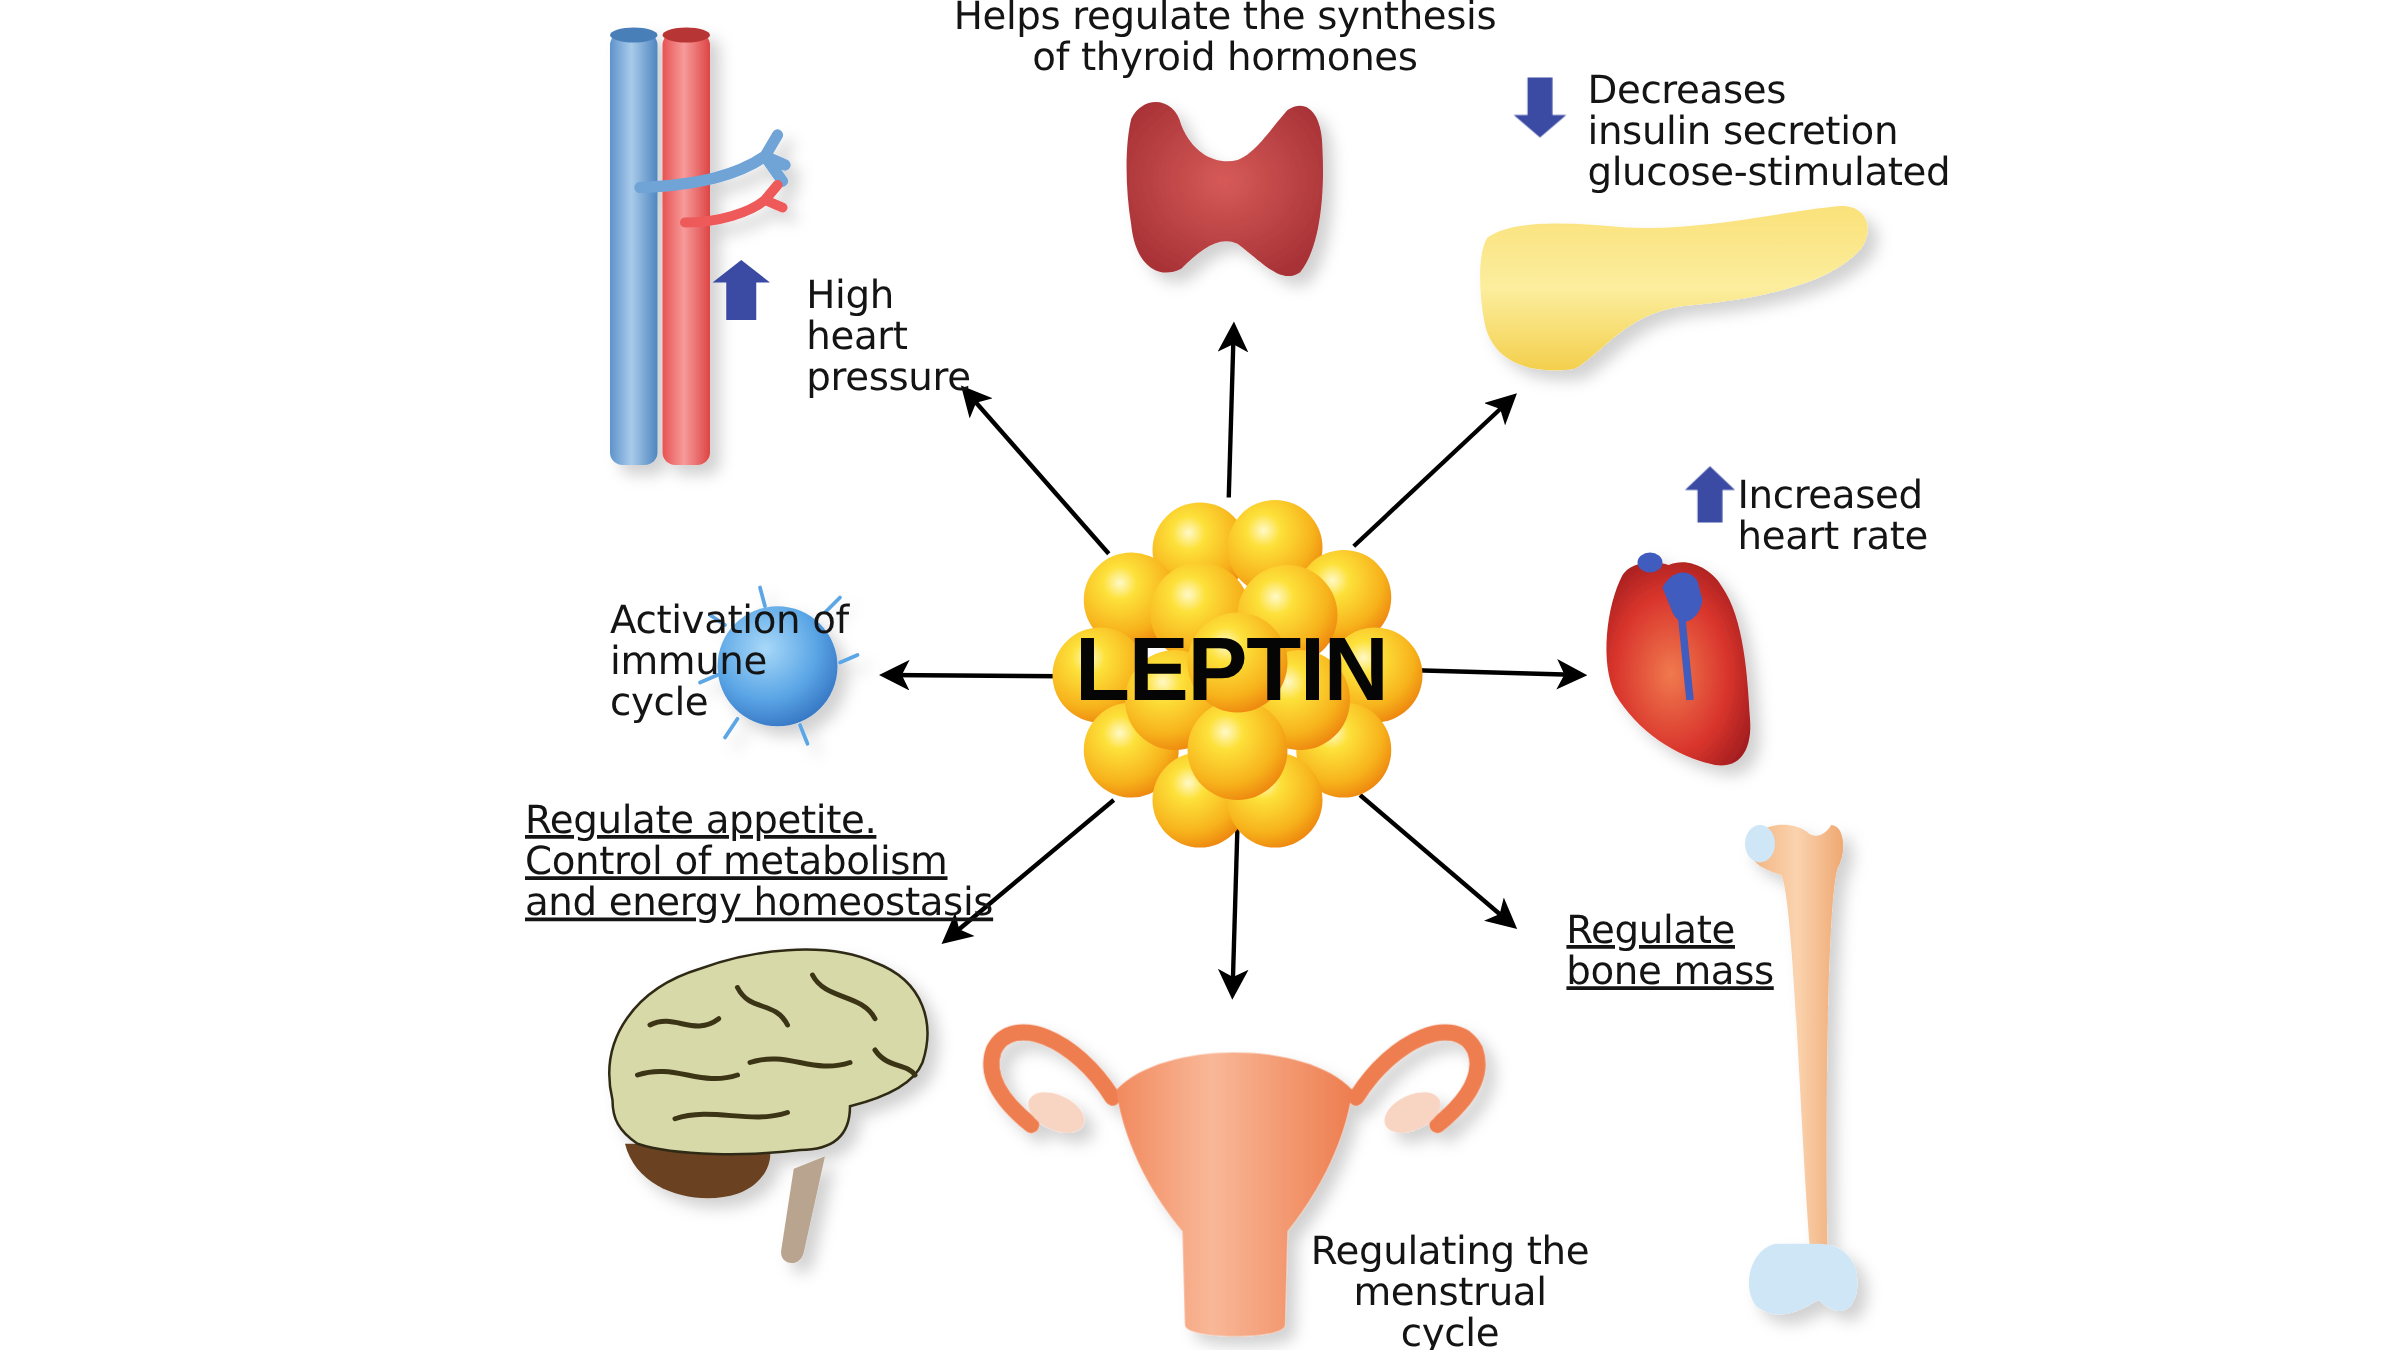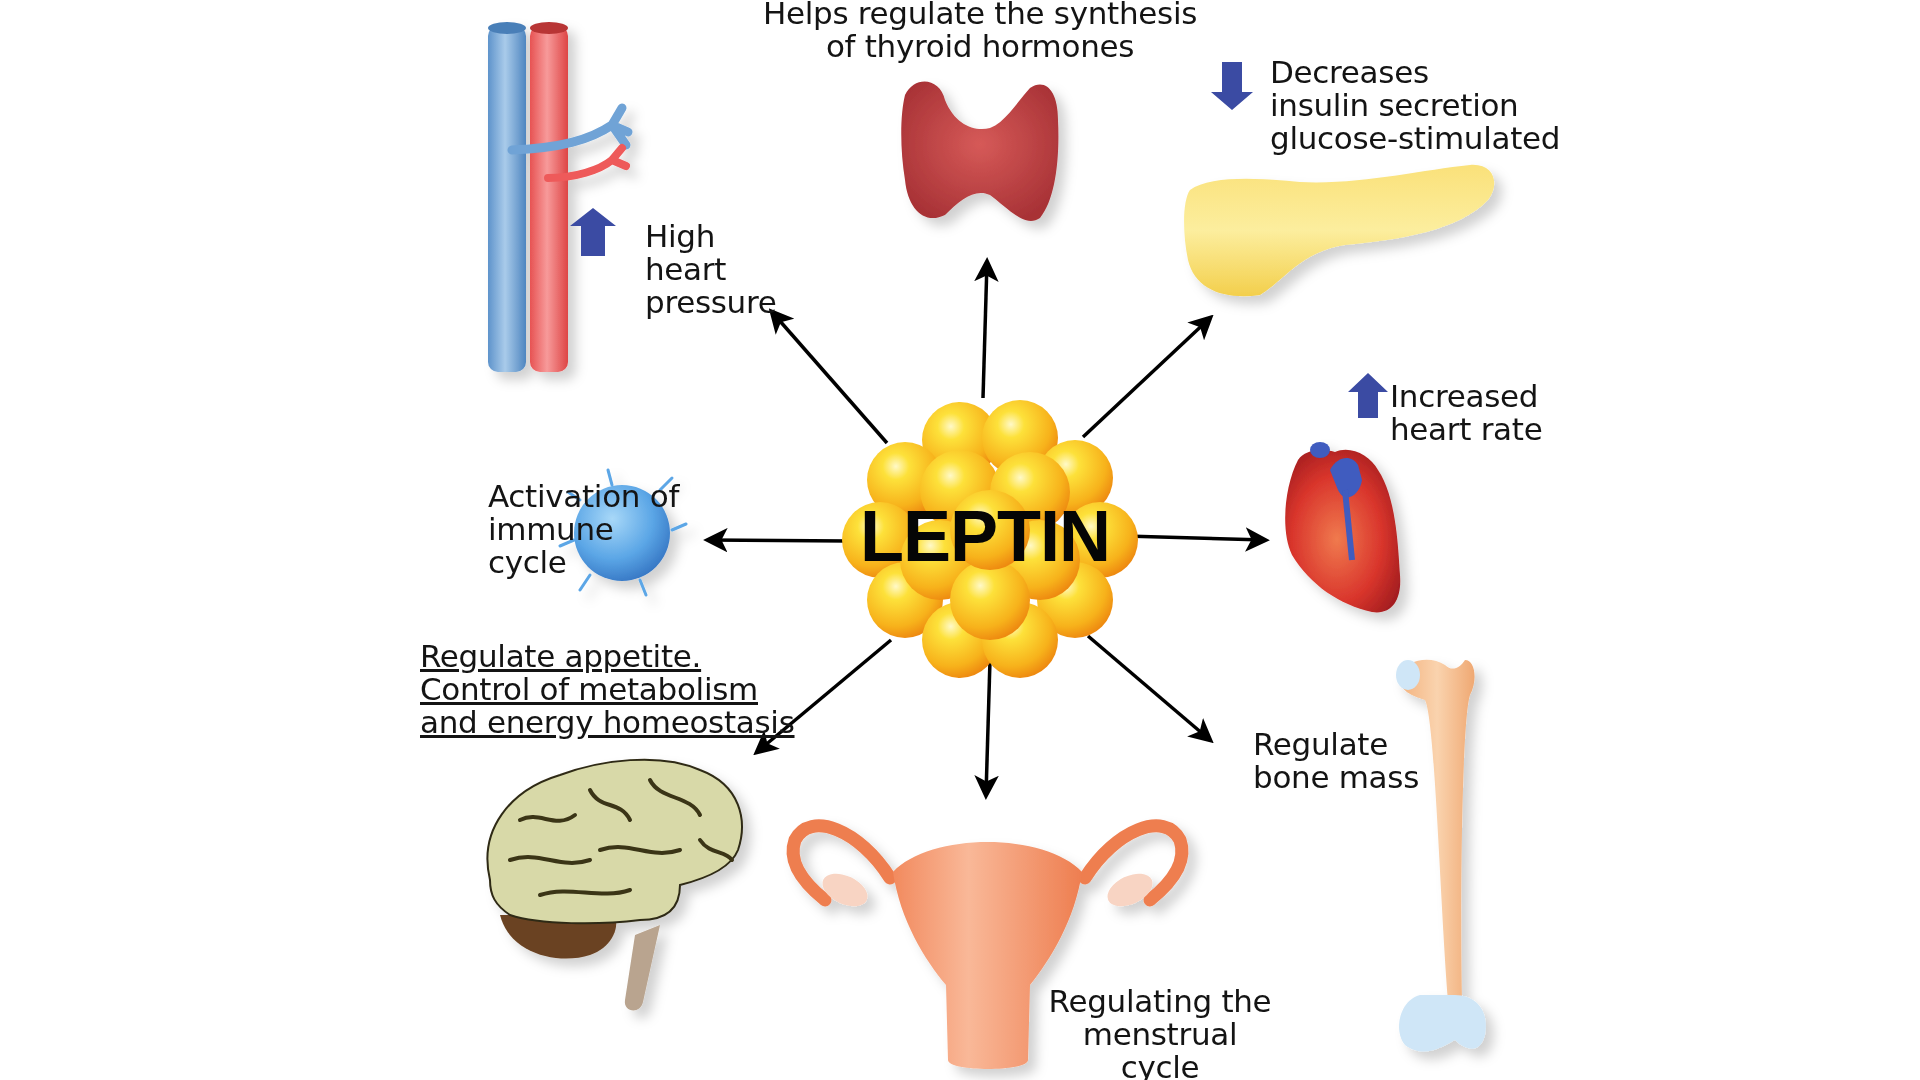--- a/index.html
+++ b/index.html
@@ -206,7 +206,7 @@
   <span>and energy homeostasis</span>
 </div>
 
-<div class="label" style="left:1253px; top:728px;">
+<div class="label" style="left:1253px; top:728px;text-decoration:underline;">
   <span>Regulate</span>
   <span>bone mass</span>
 </div>

